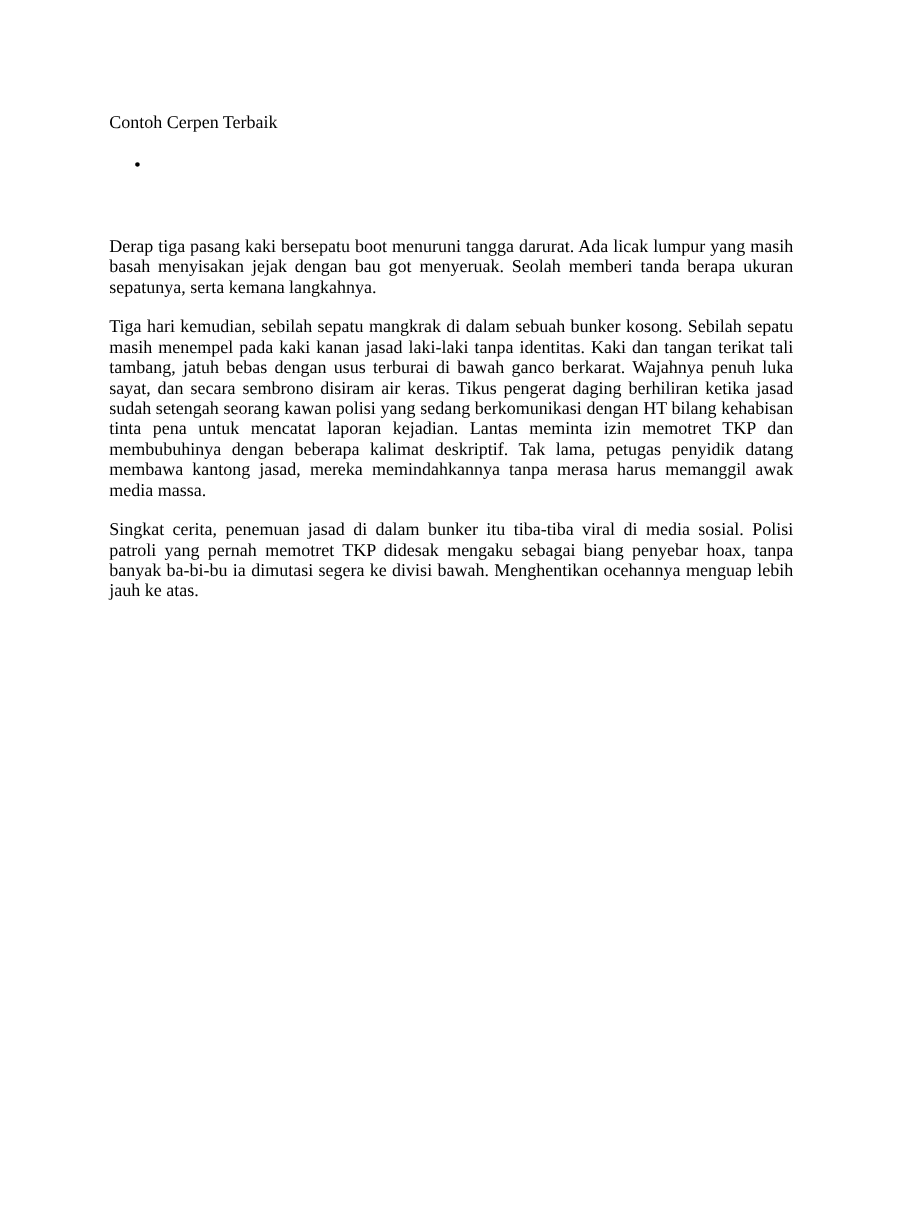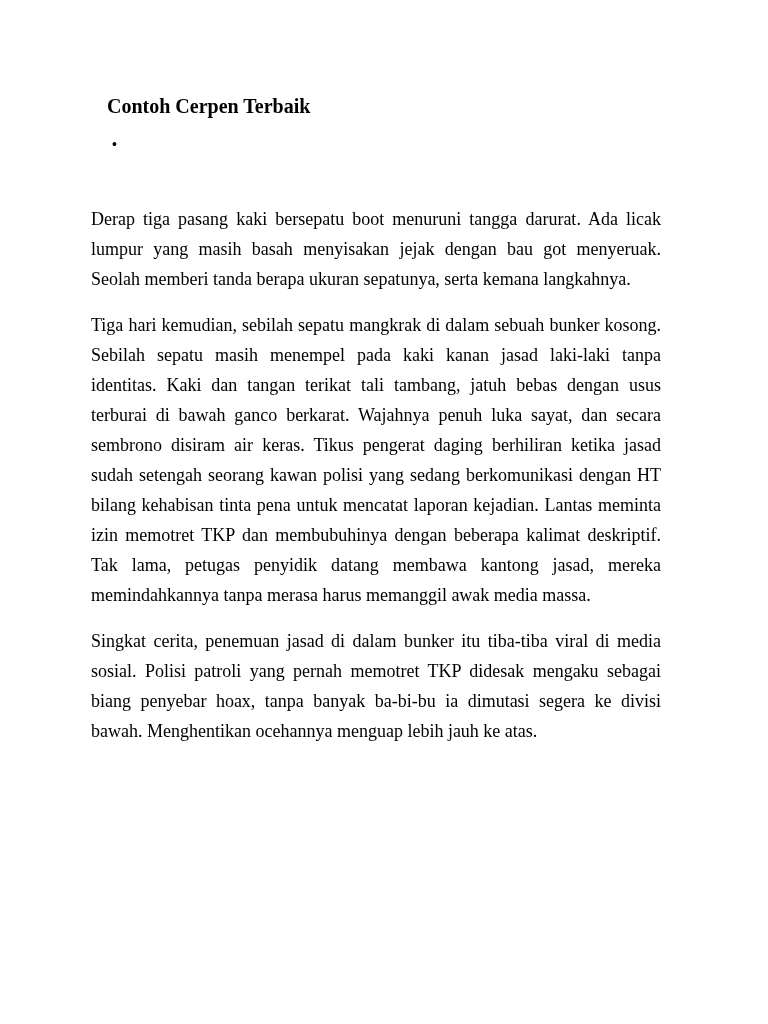--- a/index.html
+++ b/index.html
@@ -27,10 +27,10 @@
     width: 586px;
   }
   .doc-heading {
-    font-size: 20px;
-    font-weight: bold;
+    font-size: 15px;
+    font-weight: normal;
     line-height: 1.2;
-    margin: 0 0 19px 16px;
+    margin: 0 0 19px 0;
   }
   .bullet-row {
     display: flex;

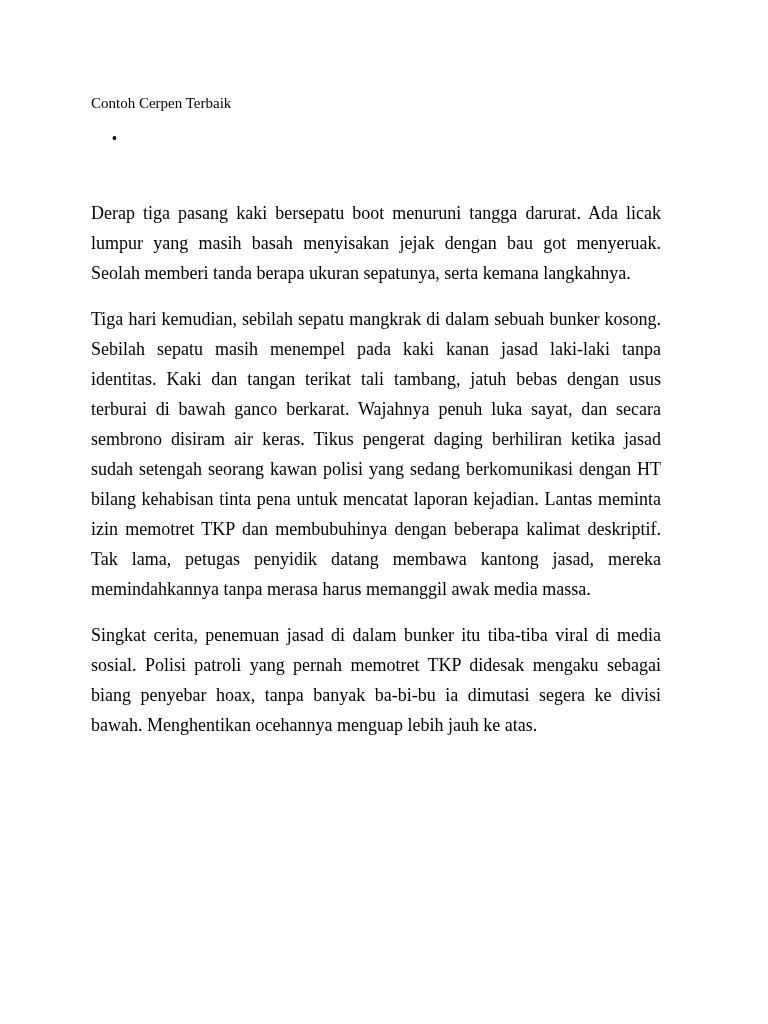--- a/index.html
+++ b/index.html
@@ -51,8 +51,8 @@
     margin-top: 51px;
   }
   .para {
-    font-size: 18px;
-    line-height: 30px;
+    font-size: 15px;
+    line-height: 17px;
     text-align: justify;
     text-justify: inter-word;
     margin: 0 16px 16px 0;

